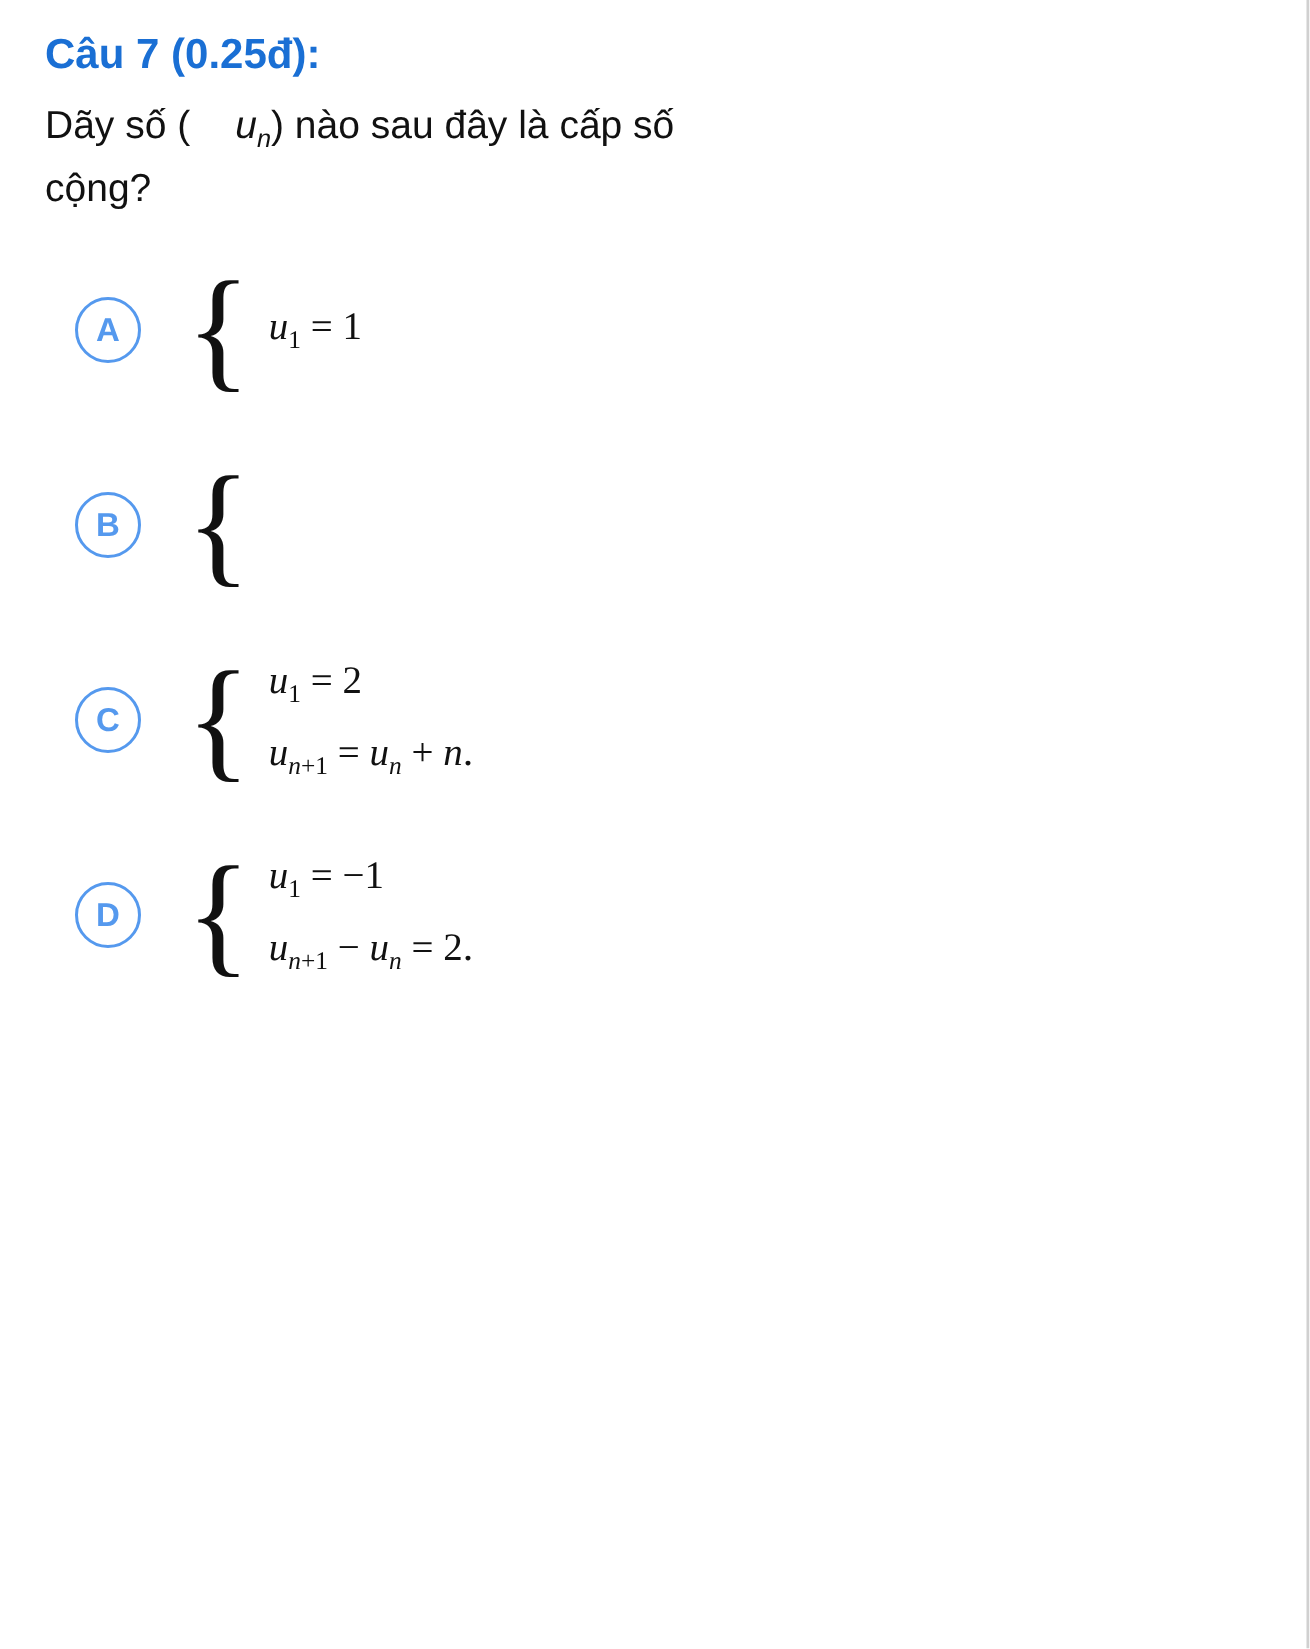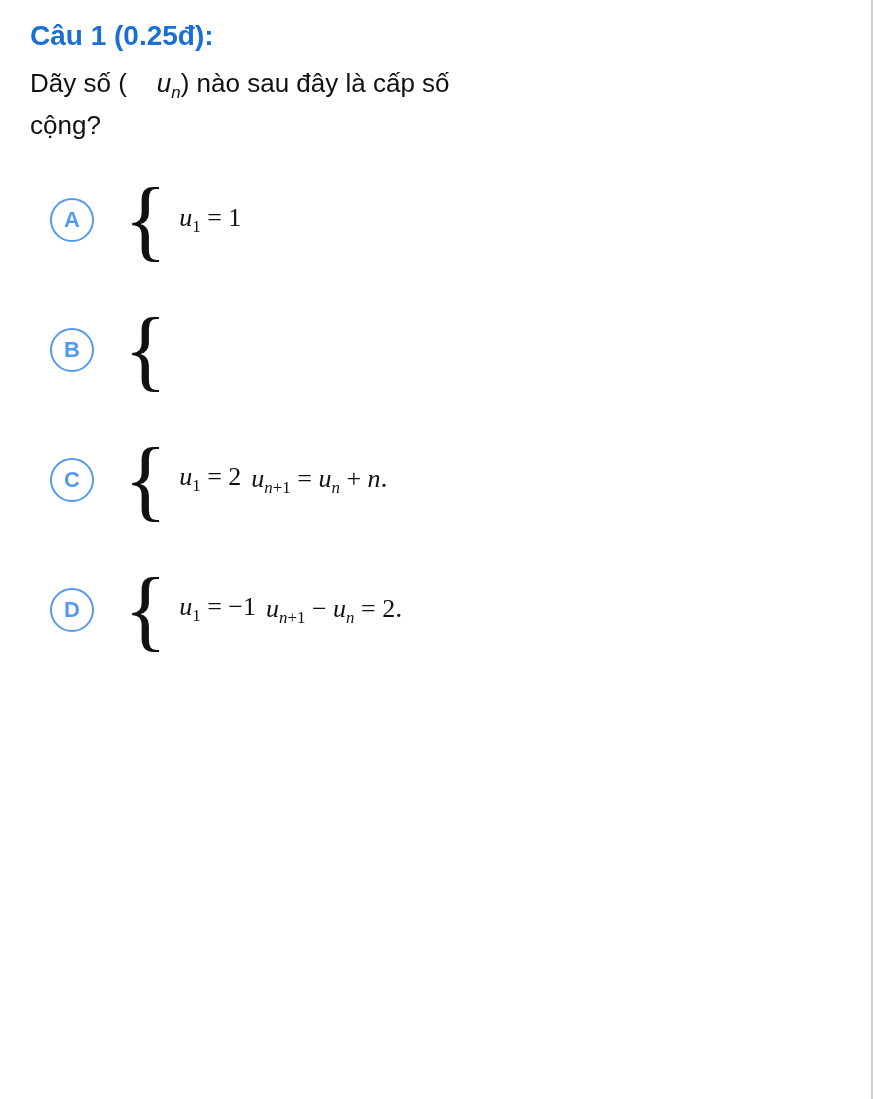--- a/index.html
+++ b/index.html
@@ -116,7 +116,7 @@
 
 <div class="page-container">
 
-  <div class="question-header">Câu 1 (0.25đ):</div>
+  <div class="question-header">Câu 7 (0.25đ):</div>
 
   <div class="question-text">
     Dãy số (<span class="math-text"><i>u</i><sub>n</sub></span>) nào sau đây là cấp số<br>cộng?

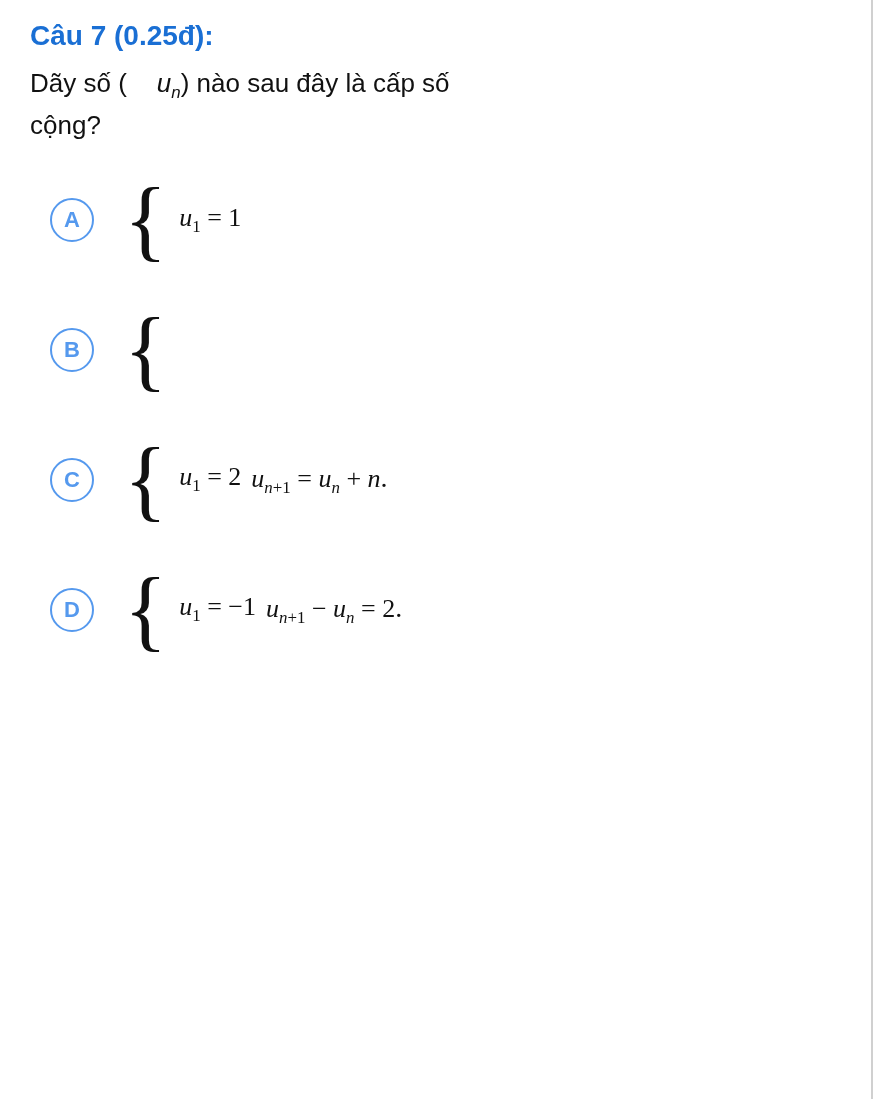--- a/index.html
+++ b/index.html
@@ -86,7 +86,7 @@
 
     .equations {
       display: flex;
-      flex-direction: row;
+      flex-direction: column;
       gap: 10px;
     }
 

